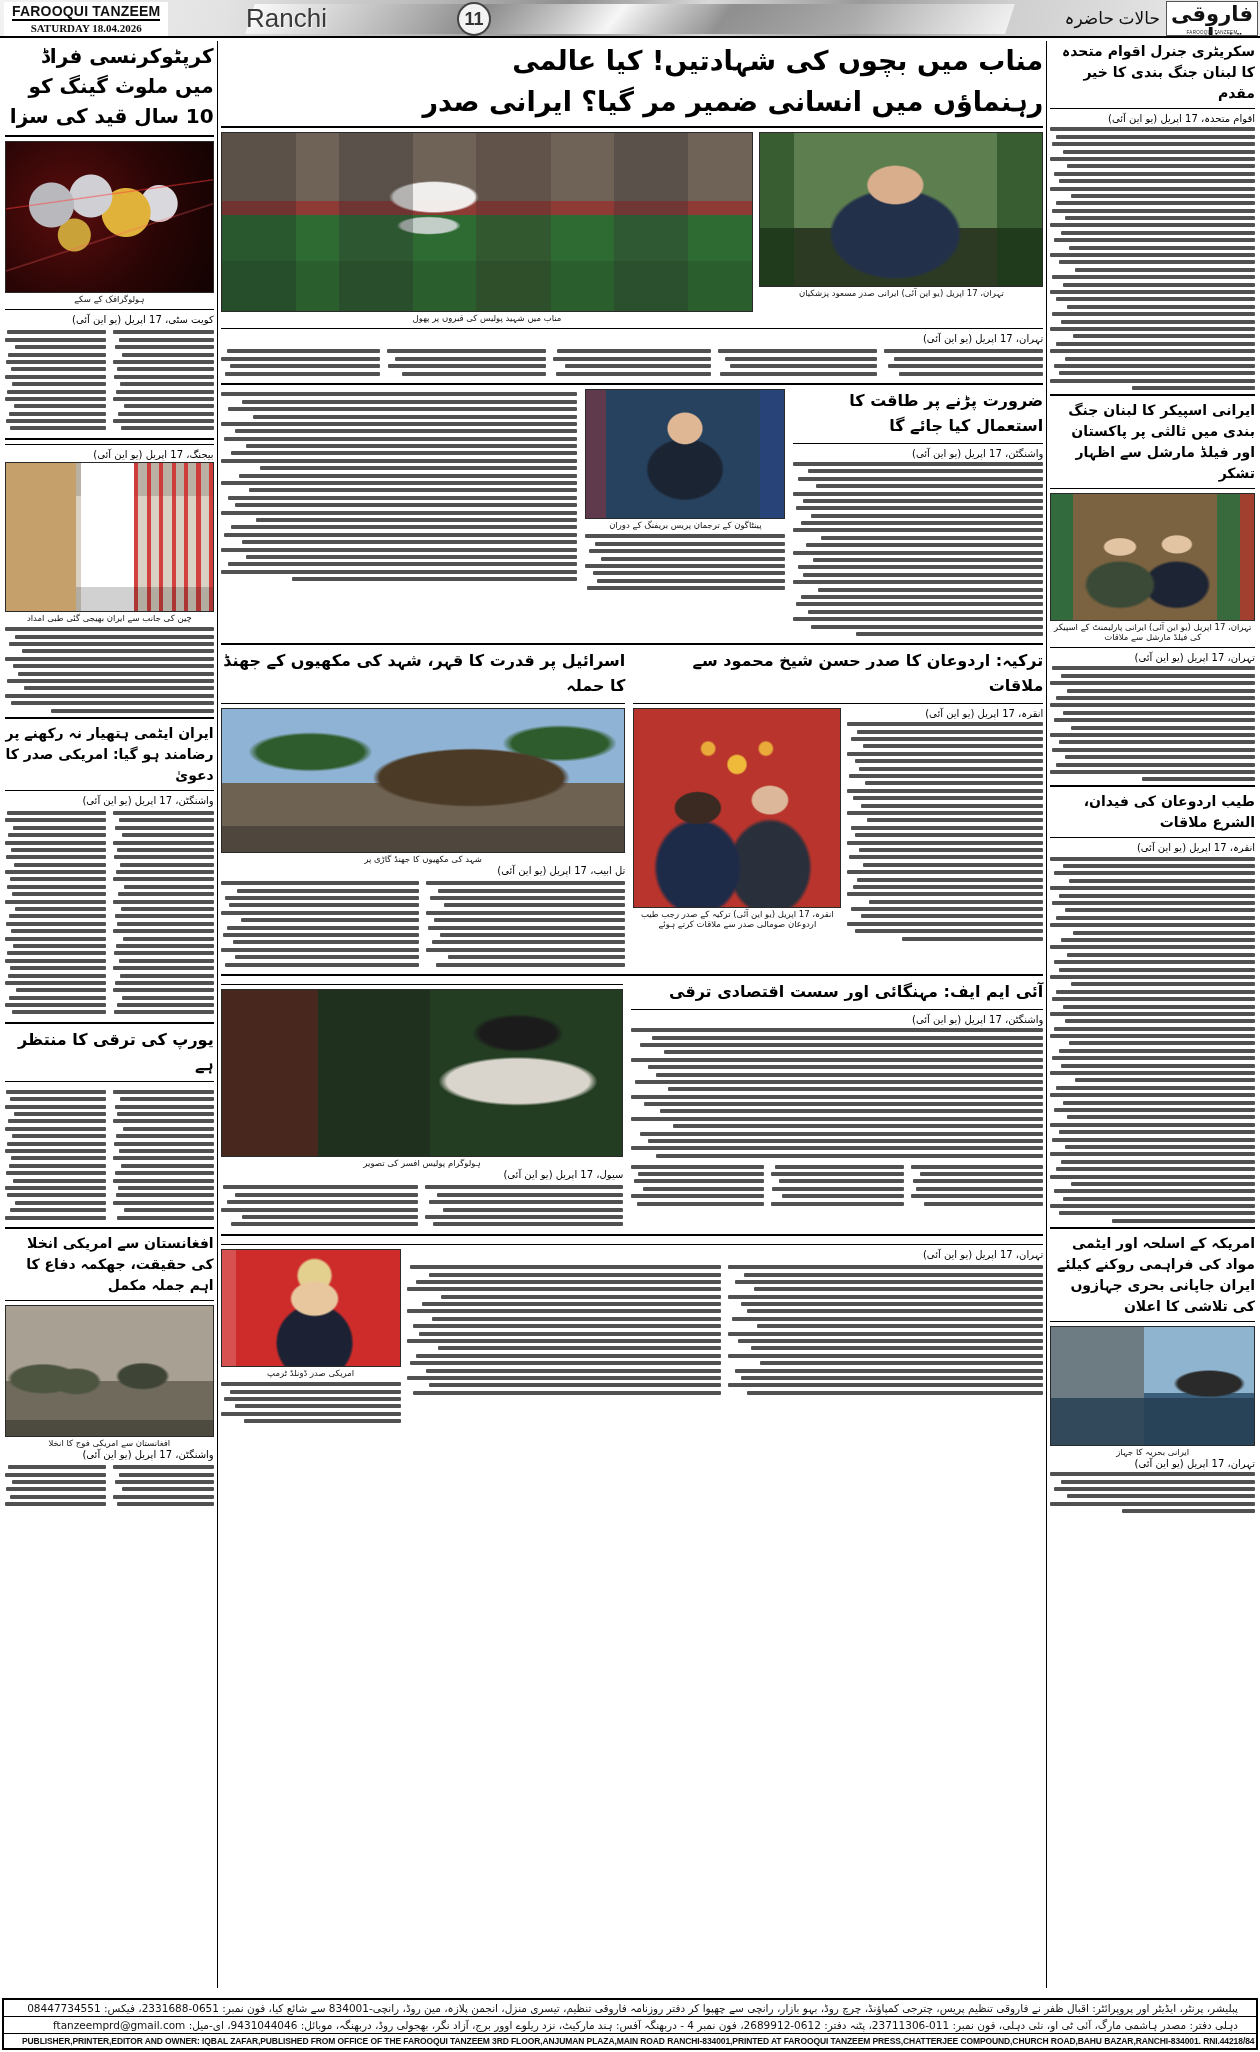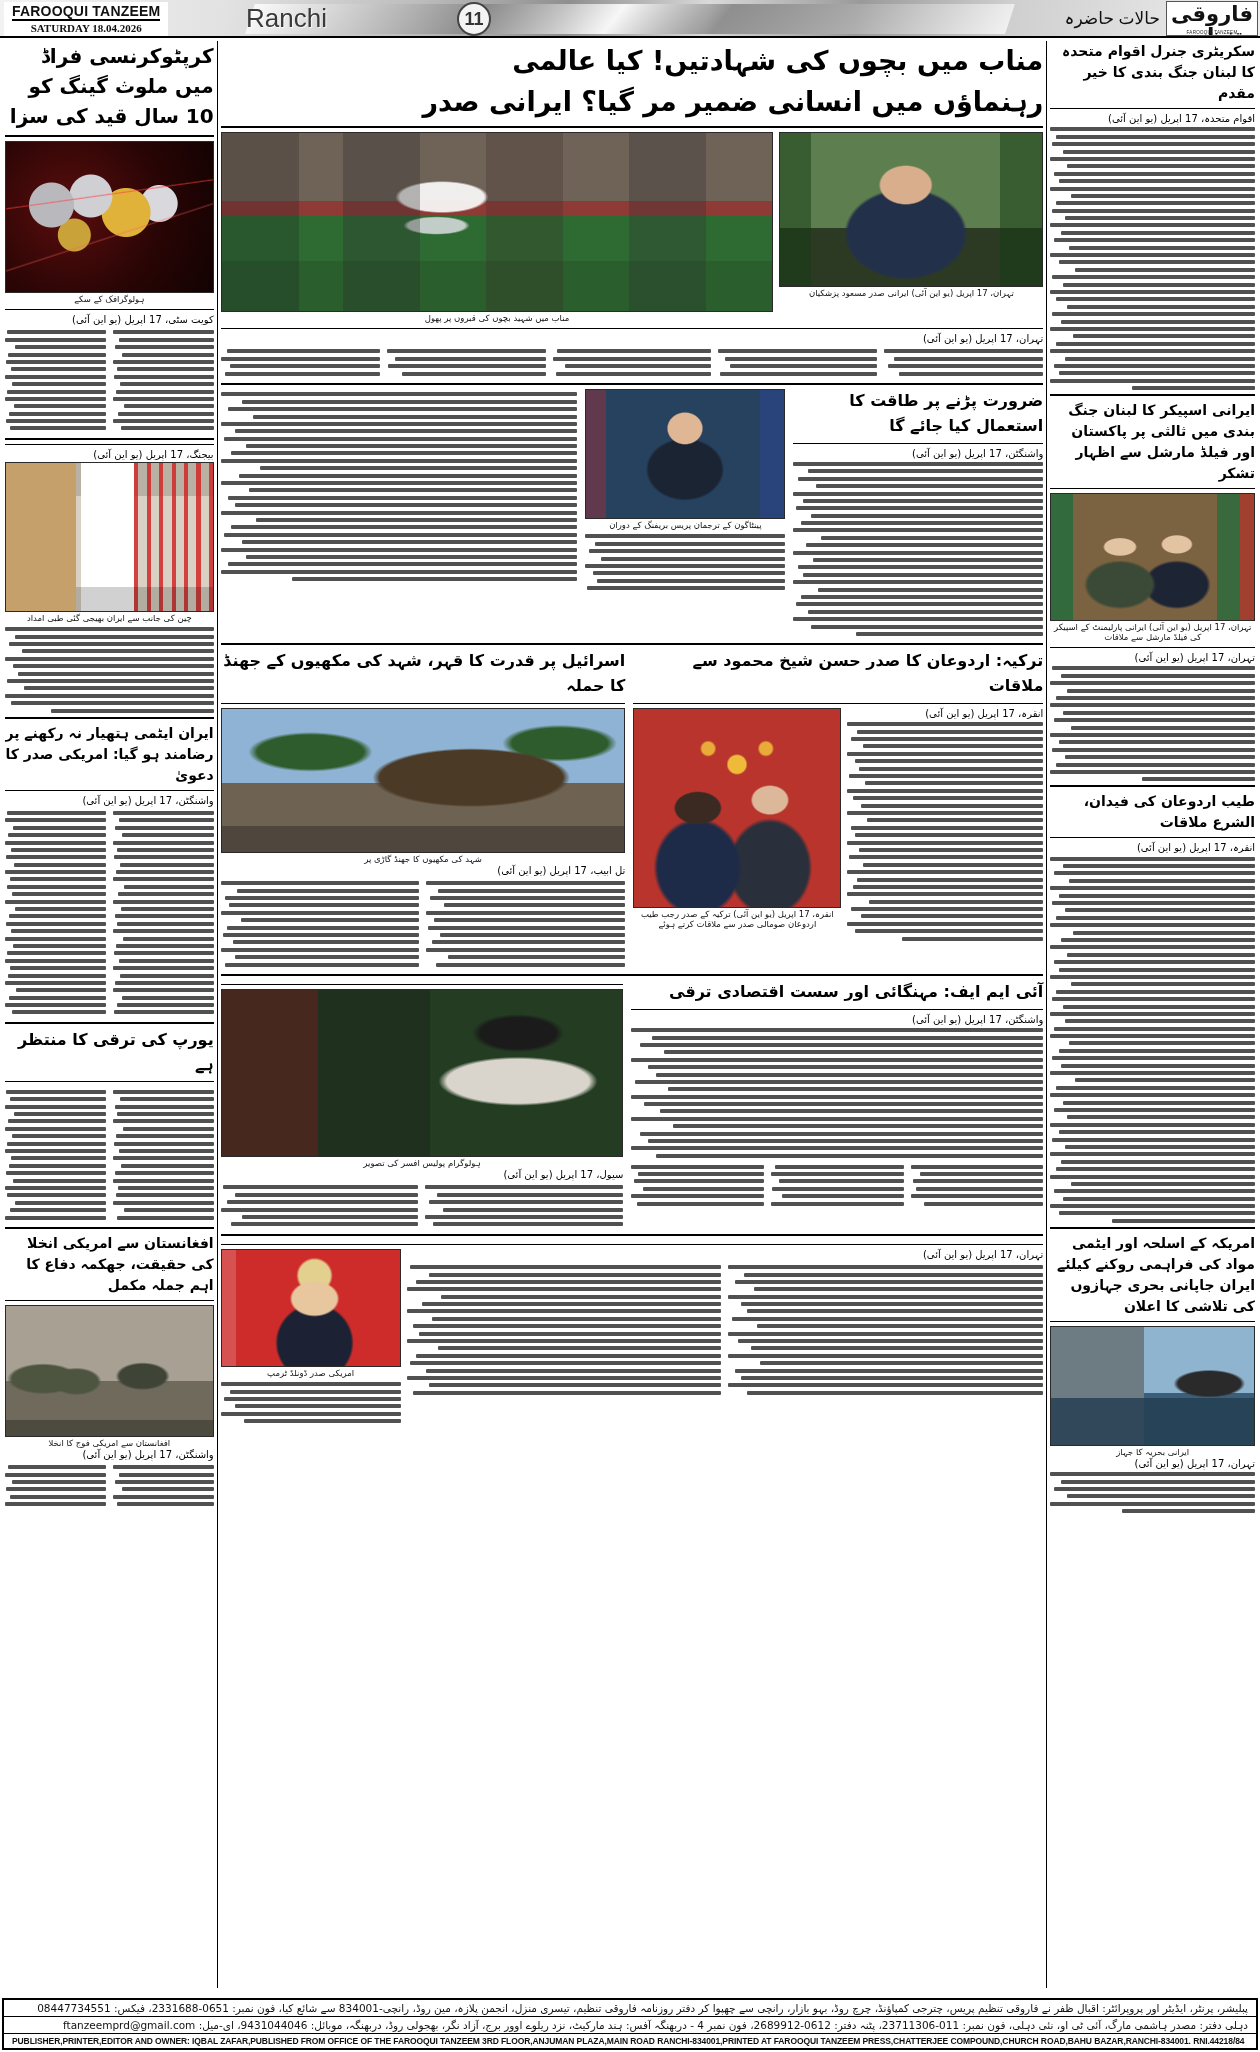--- a/index.html
+++ b/index.html
@@ -398,7 +398,7 @@
         <div class="hl hl-xxl">رہنماؤں میں انسانی ضمیر مر گیا؟ ایرانی صدر</div>
         <div class="rule2"></div>
         <div style="display:flex; flex-direction:row-reverse; gap:6px;">
-          <div style="width:264px;">
+          <div style="width:284px;">
             <div class="photo ph-speaker" style="height:155px;"></div>
             <div class="cap">تہران، 17 اپریل (یو این آئی) ایرانی صدر مسعود پزشکیان</div>
           </div>

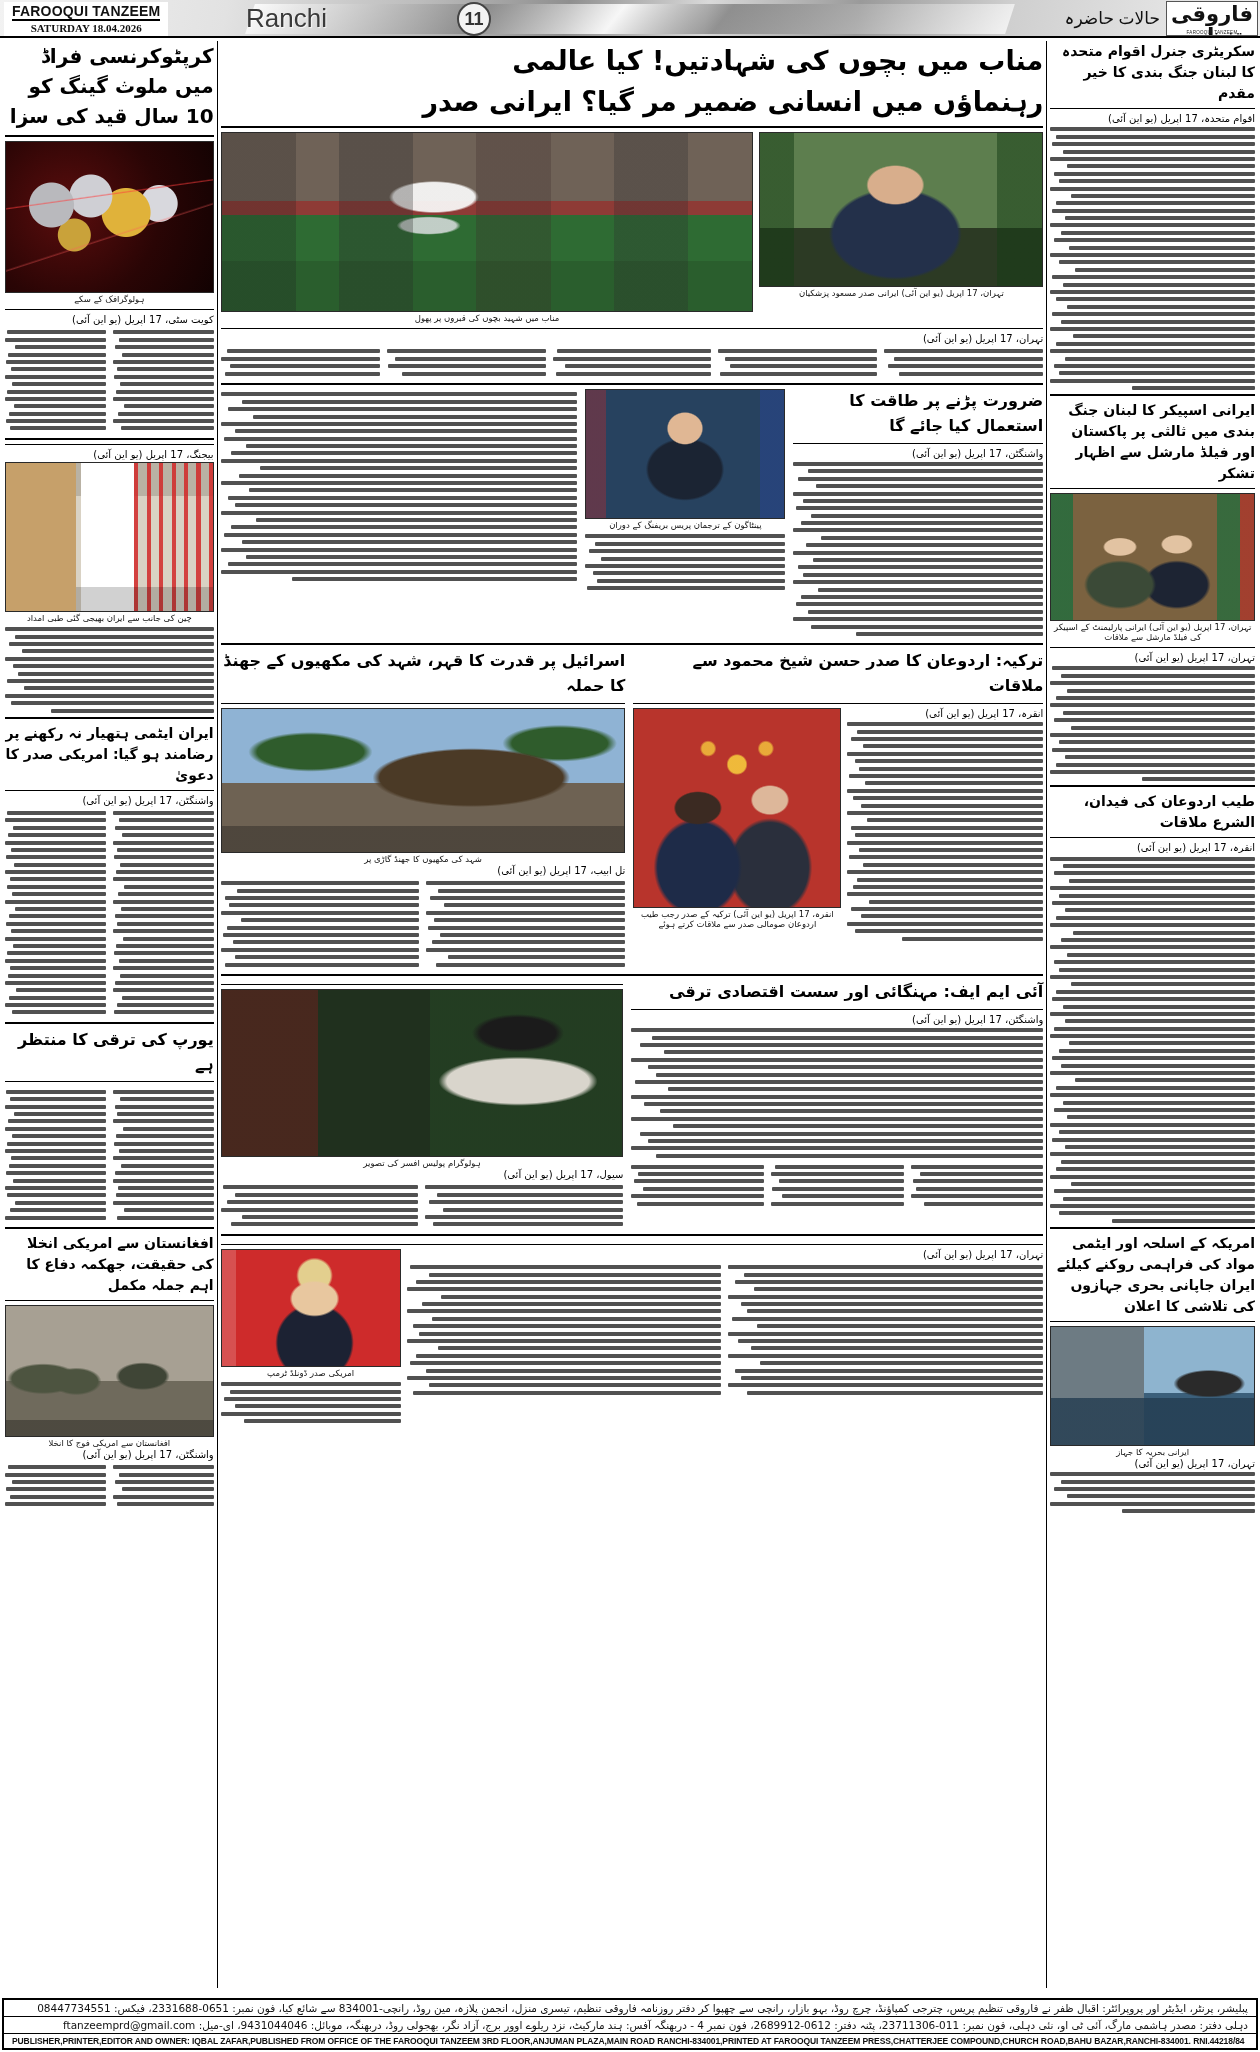--- a/index.html
+++ b/index.html
@@ -404,7 +404,7 @@
           </div>
           <div style="flex:1;">
             <div class="photo ph-graves" style="height:180px;"></div>
-            <div class="cap">مناب میں شہید بچوں کی قبروں پر پھول</div>
+            <div class="cap">مناب میں شہید پولیس کی قبروں پر پھول</div>
           </div>
         </div>
         <div class="rule"></div>

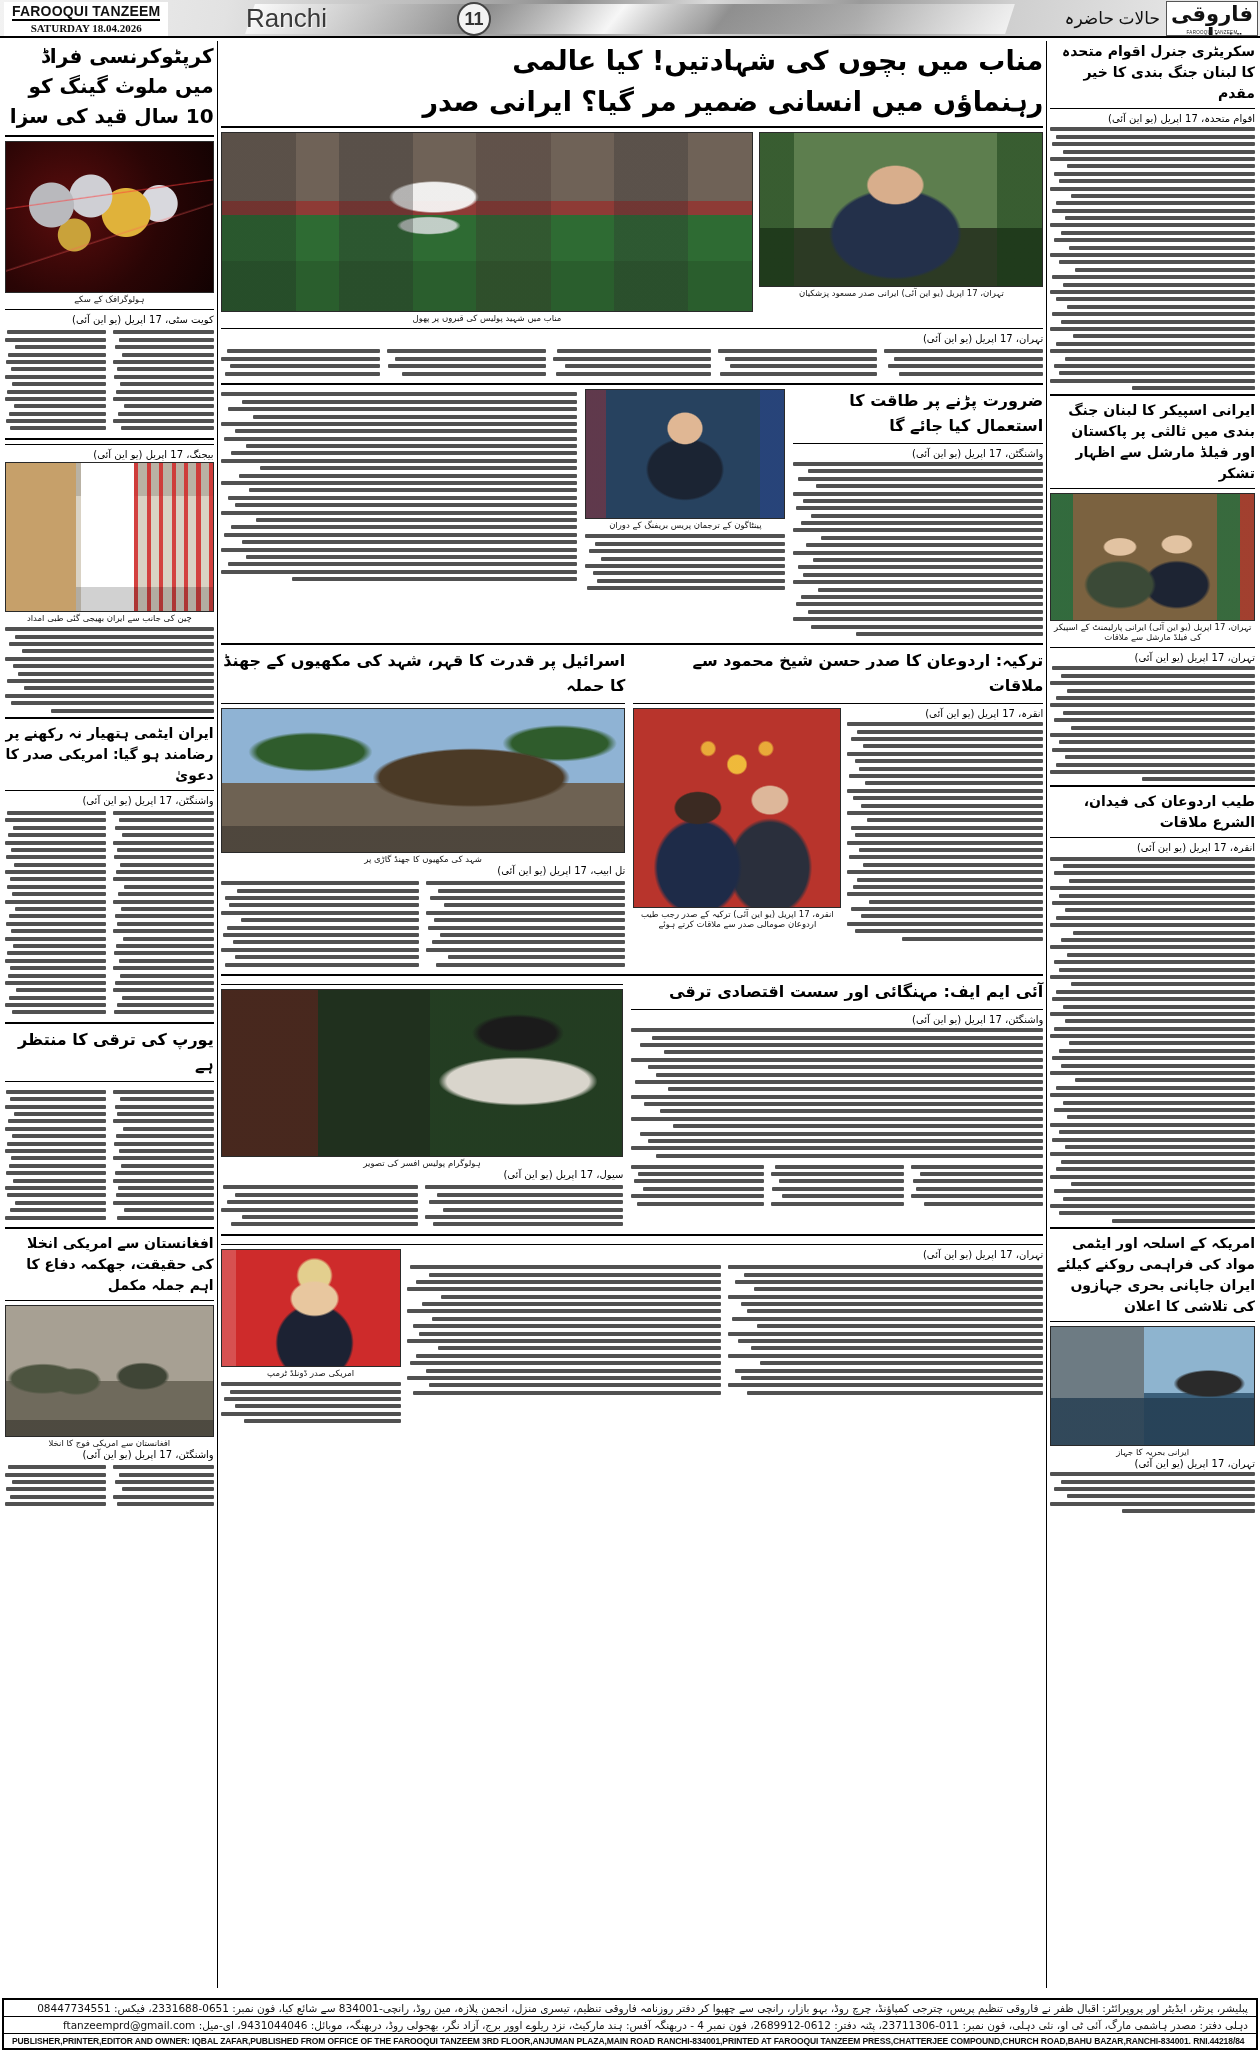--- a/index.html
+++ b/index.html
@@ -210,7 +210,7 @@
   
   .footer { position:absolute; left:2px; right:2px; bottom:2px; border:2px solid #000; }
   .f-row { direction:rtl; font-family:"DejaVu Sans",sans-serif; font-size:10.5px;
-    padding:2px 8px; border-bottom:1px solid #000; white-space:nowrap; overflow:hidden; }
+    padding:2px 18px; border-bottom:1px solid #000; white-space:nowrap; overflow:hidden; }
   .f-row.latin { direction:ltr; font-family:"Liberation Sans",sans-serif; font-weight:bold;
     font-size:8.5px; letter-spacing:-.1px; border-bottom:none; }
 </style>

